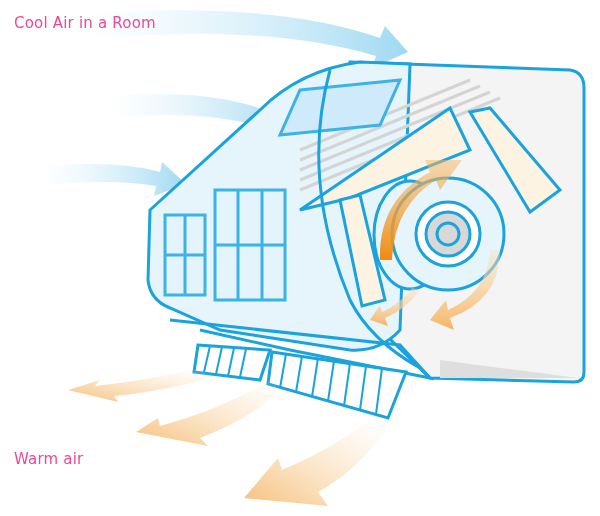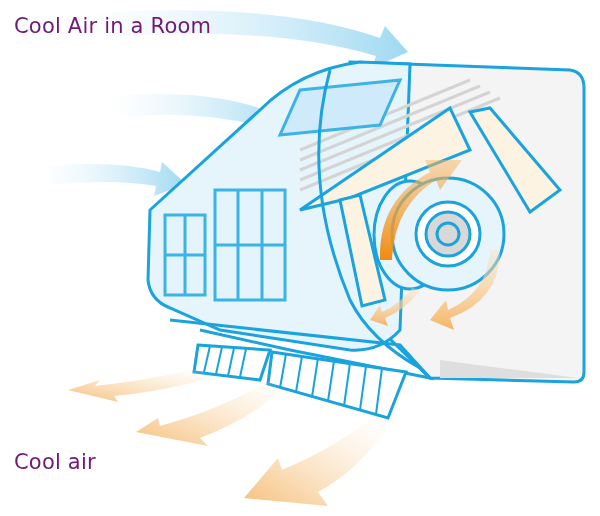--- a/index.html
+++ b/index.html
@@ -5,7 +5,7 @@
   html, body { margin: 0; padding: 0; background: #ffffff; }
   body { width: 600px; height: 516px; position: relative; overflow: hidden;
          font-family: "DejaVu Sans", sans-serif; }
-  .label { position: absolute; color: #701a75; font-size: 21px; letter-spacing: 0.2px; }
+  .label { position: absolute; color: #ec4899; font-size: 15px; letter-spacing: 0.2px; }
   #lbl-cool { left: 14px; top: 14px; }
   #lbl-warm { left: 14px; top: 450px; }
   svg { position: absolute; left: 0; top: 0; }

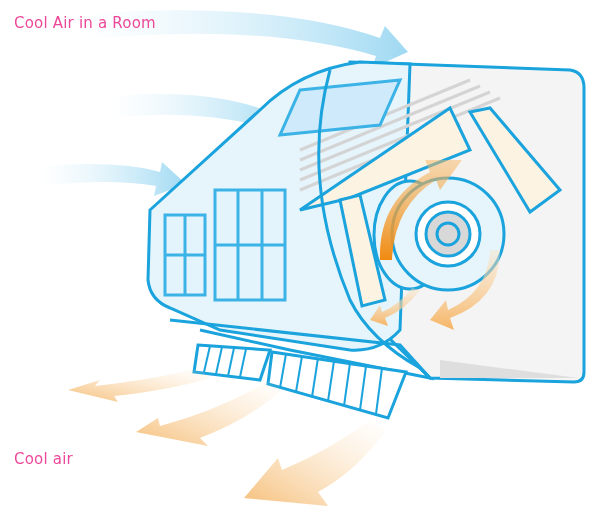--- a/index.html
+++ b/index.html
@@ -112,6 +112,6 @@
 </svg>
 
 <div class="label" id="lbl-cool">Cool Air in a Room</div>
-<div class="label" id="lbl-warm">Cool air</div>
+<div class="label" id="lbl-warm">Warm air</div>
 
 </body></html>

